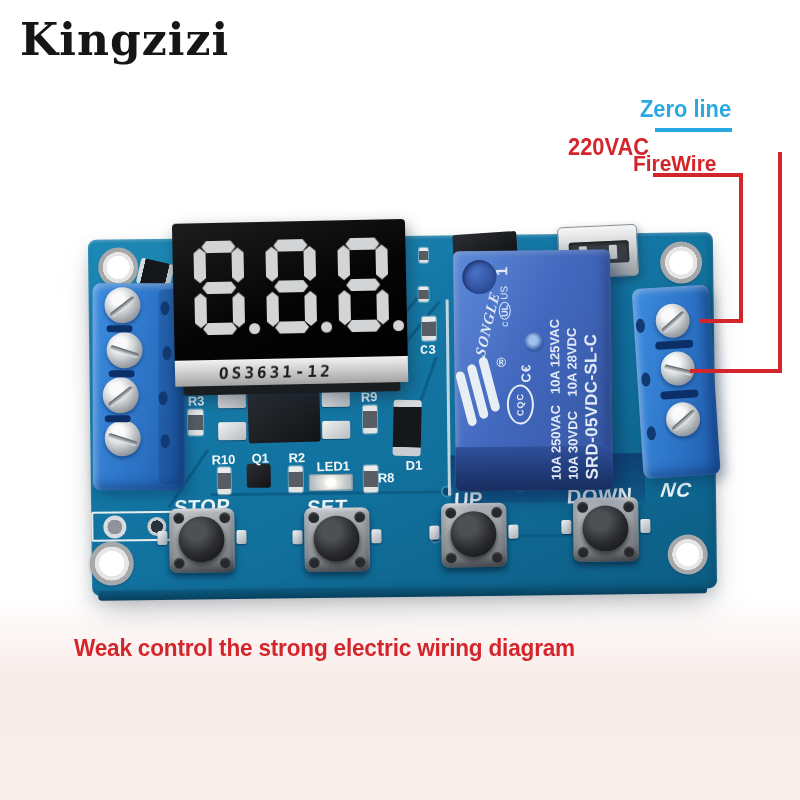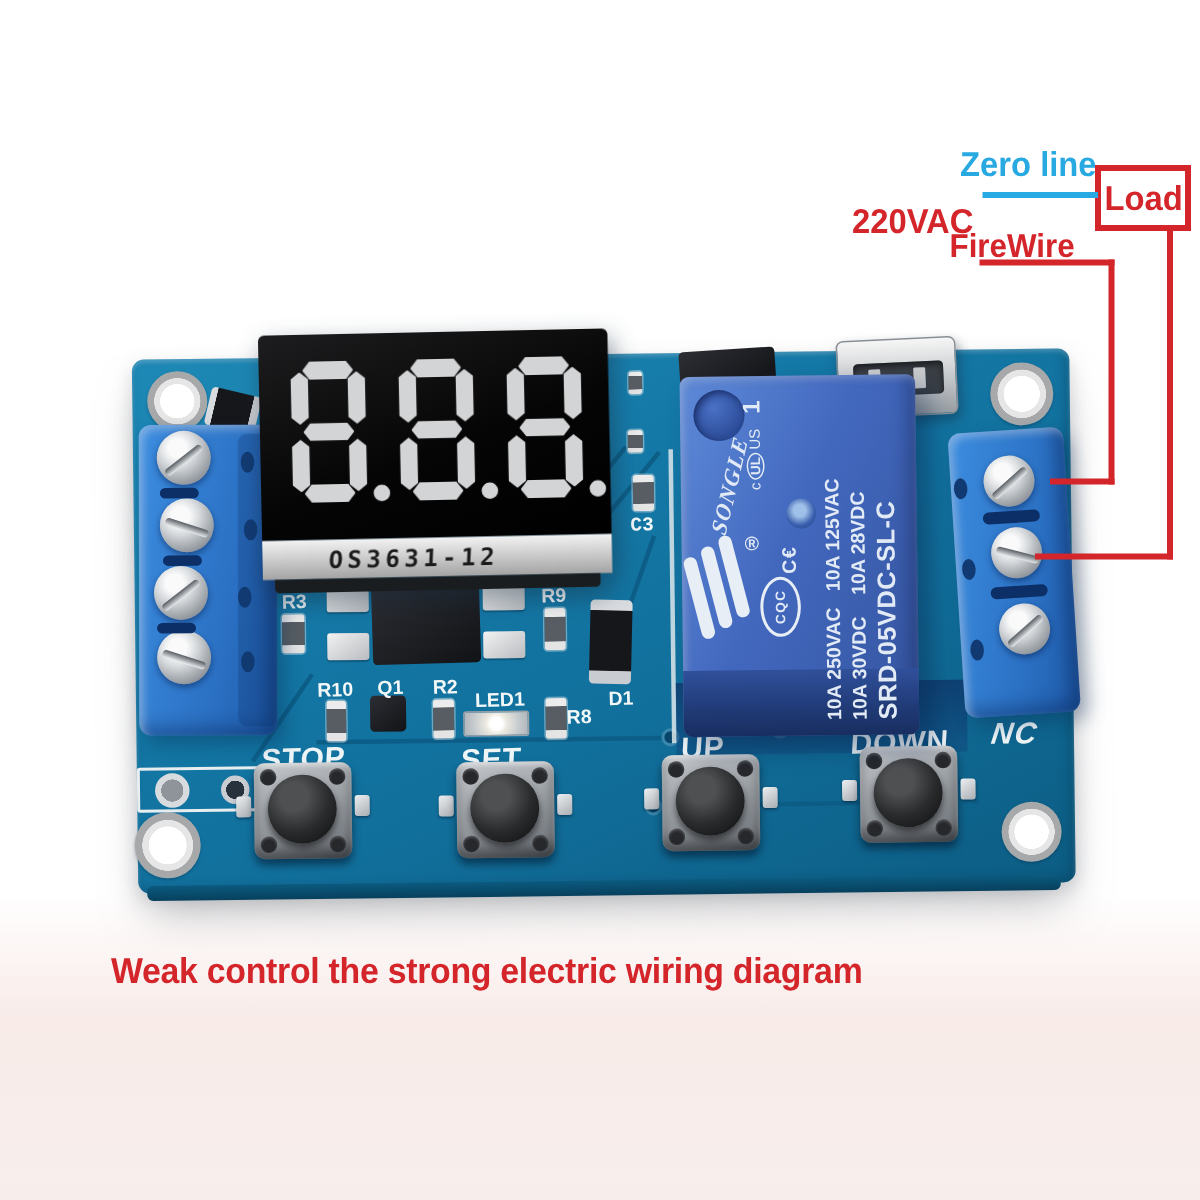--- a/index.html
+++ b/index.html
@@ -183,6 +183,7 @@
 <div id="scene">
   <div class="tint"></div>
 
+  <div class="logo">Kingzizi</div>
 
   <div class="ann blue zero-line-label">Zero line</div>
   <div class="ann red vac-label">220VAC</div>

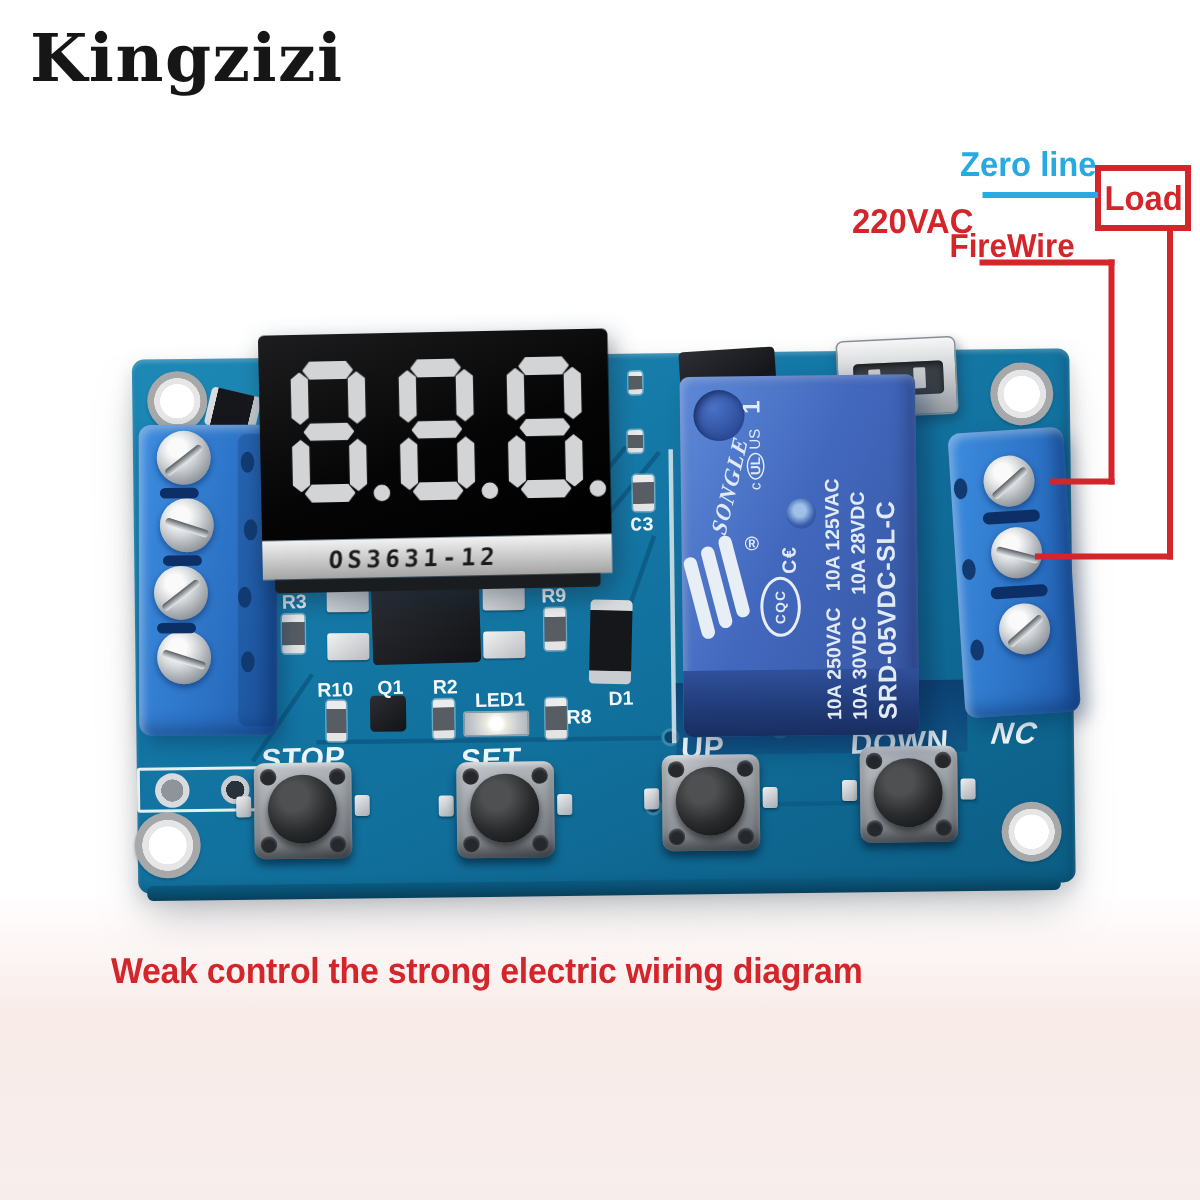--- a/index.html
+++ b/index.html
@@ -196,9 +196,6 @@
   <div class="wire red" style="left:778px;top:152px;width:4px;height:221px;"></div>
   <div class="wire red" style="left:690px;top:369px;width:92px;height:4px;"></div>
 
-  <div class="load-box">
-    <span>Load</span>
-  </div>
 
   <div class="board">
 

